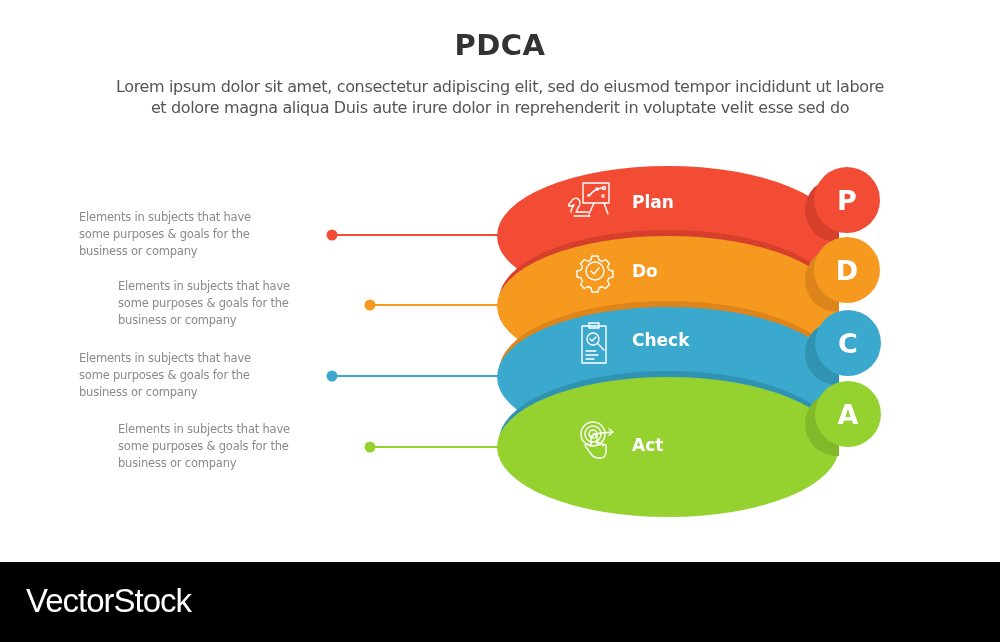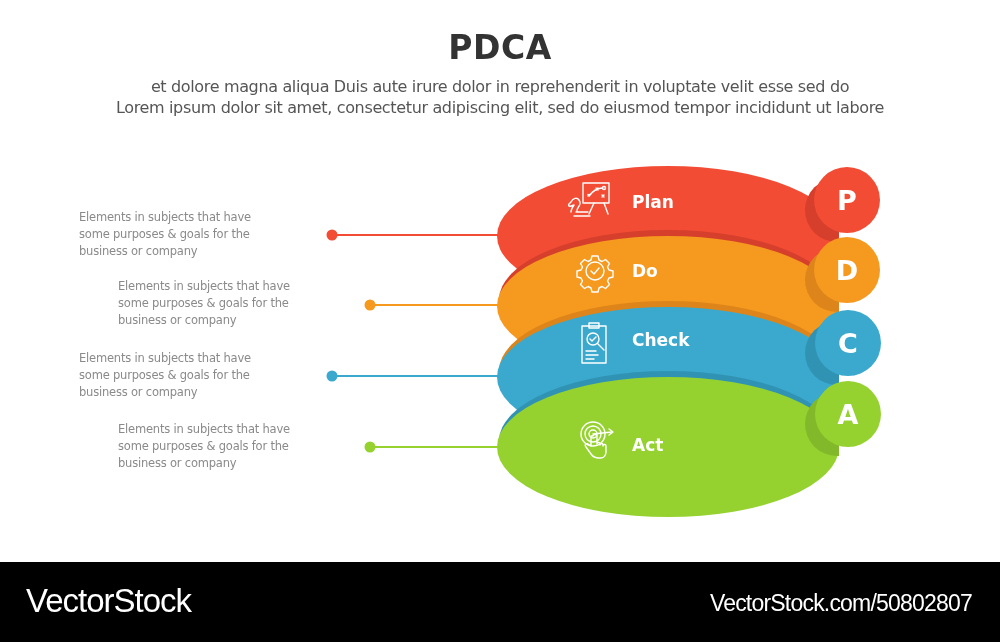--- a/index.html
+++ b/index.html
@@ -8,7 +8,7 @@
 
   .title {
     position: absolute; left: 0; top: 28px; width: 1000px; text-align: center;
-    font-family: "DejaVu Sans", sans-serif; font-weight: bold; font-size: 33px; color: #333333;
+    font-family: "DejaVu Sans", sans-serif; font-weight: bold; font-size: 29px; color: #333333;
     letter-spacing: 0.5px;
   }
   .subtitle {

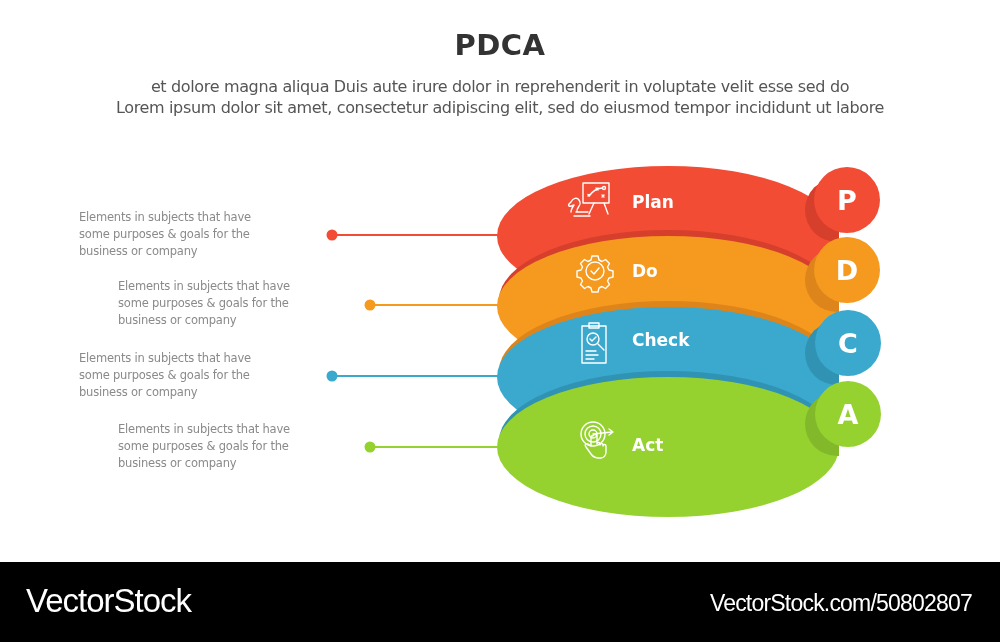--- a/index.html
+++ b/index.html
@@ -42,8 +42,8 @@
 
 <div class="title">PDCA</div>
 <div class="subtitle">
+  <div>Lorem ipsum dolor sit amet, consectetur adipiscing elit, sed do eiusmod tempor incididunt ut labore</div>
   <div>et dolore magna aliqua Duis aute irure dolor in reprehenderit in voluptate velit esse sed do</div>
-  <div>Lorem ipsum dolor sit amet, consectetur adipiscing elit, sed do eiusmod tempor incididunt ut labore</div>
 </div>
 
 <div class="desc" style="left:79px; top:209px;">

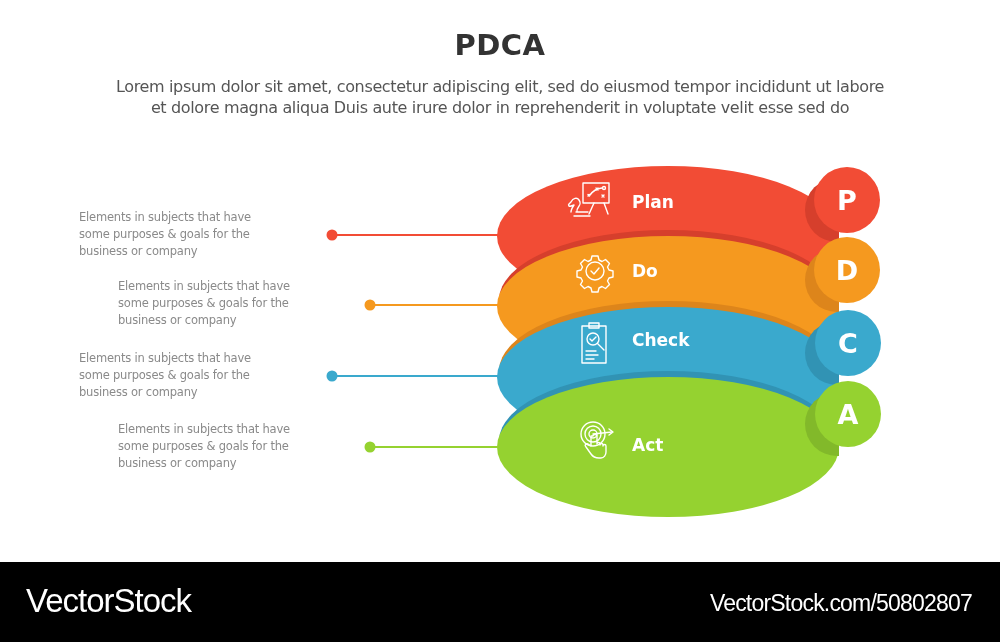--- a/index.html
+++ b/index.html
@@ -181,7 +181,6 @@
 
 <div class="banner">
   <div class="banner-logo">VectorStock</div>
-  <div class="banner-url">VectorStock.com/50802807</div>
 </div>
 
 </body></html>

